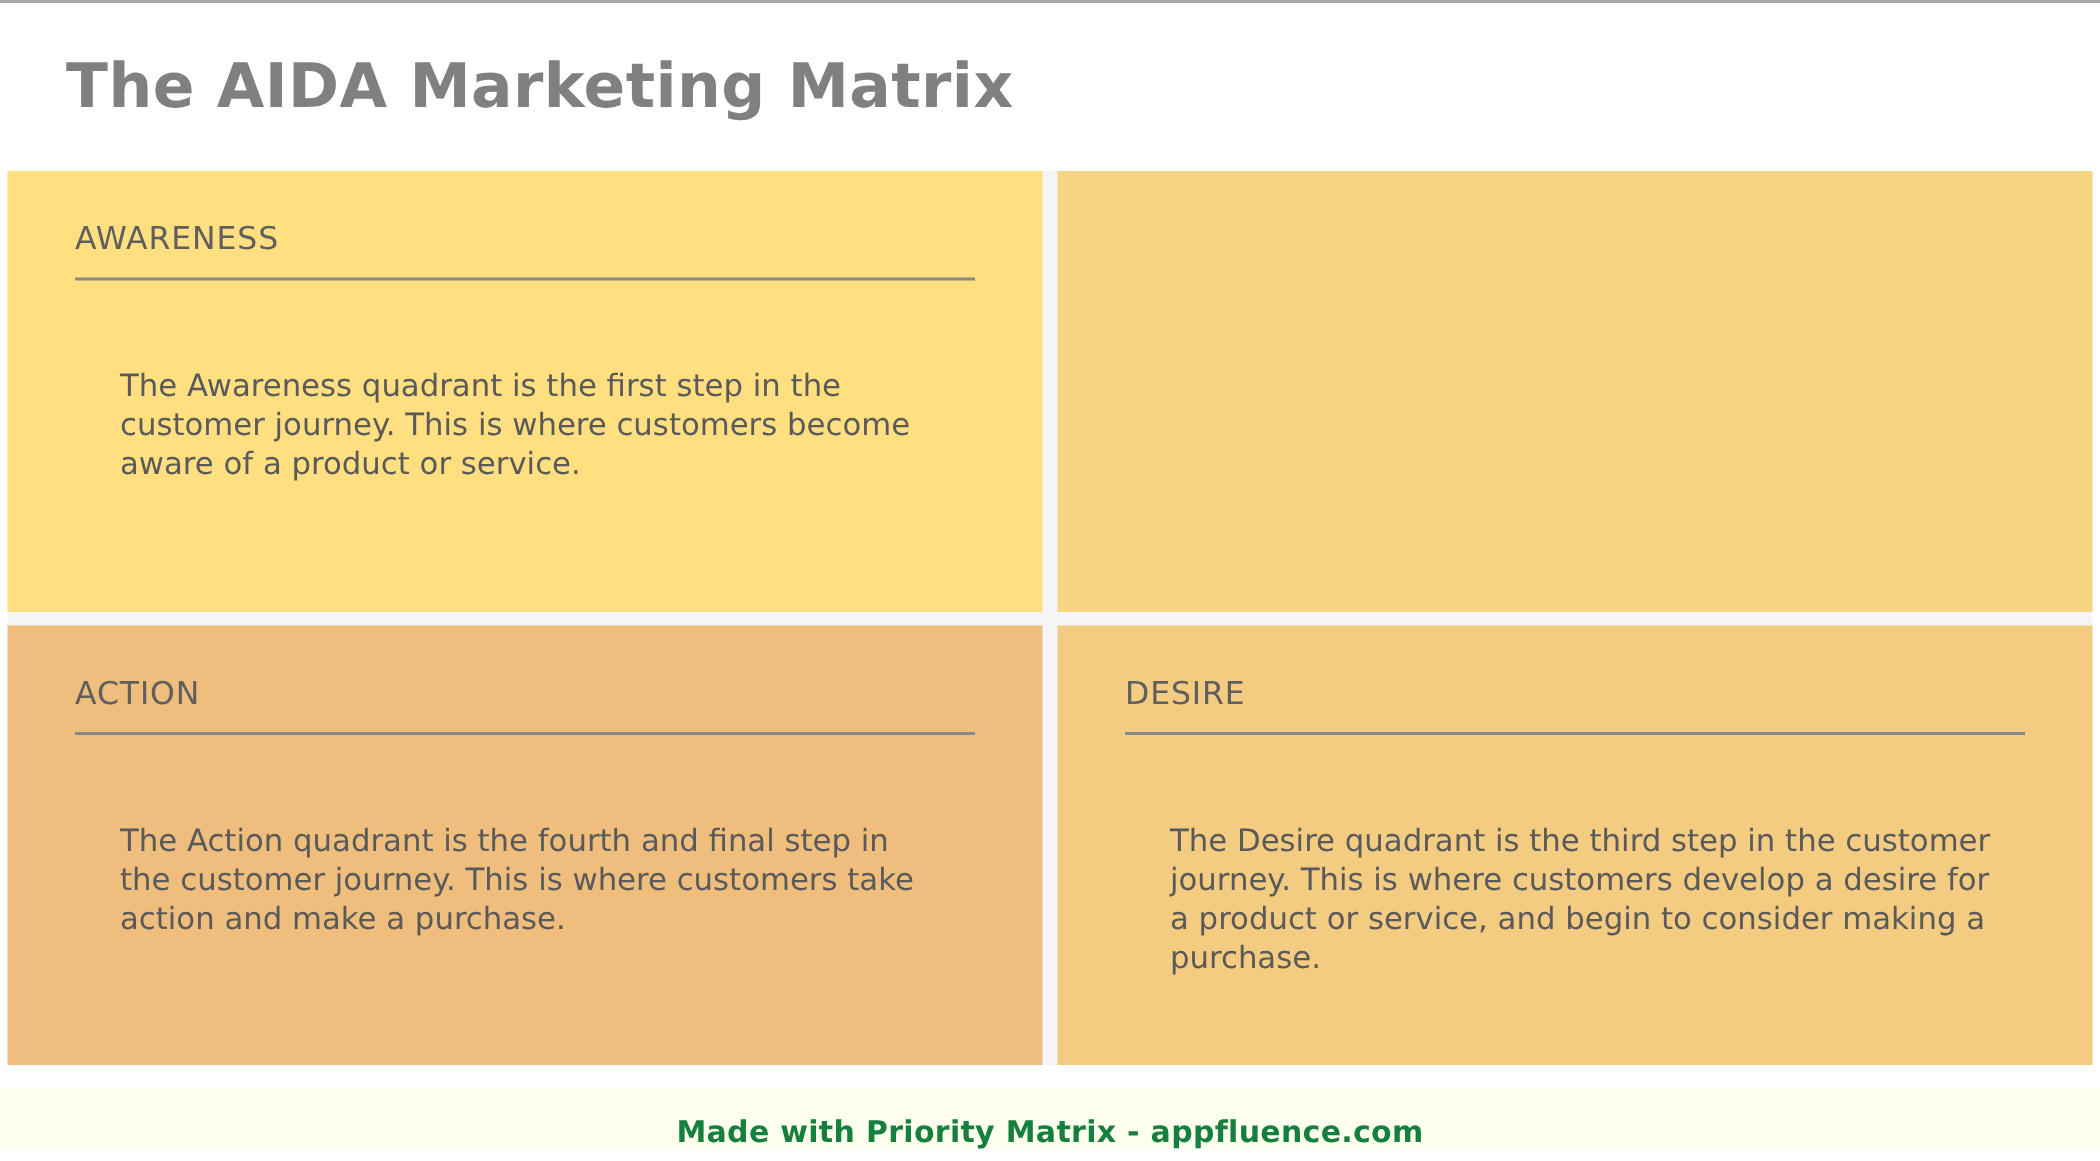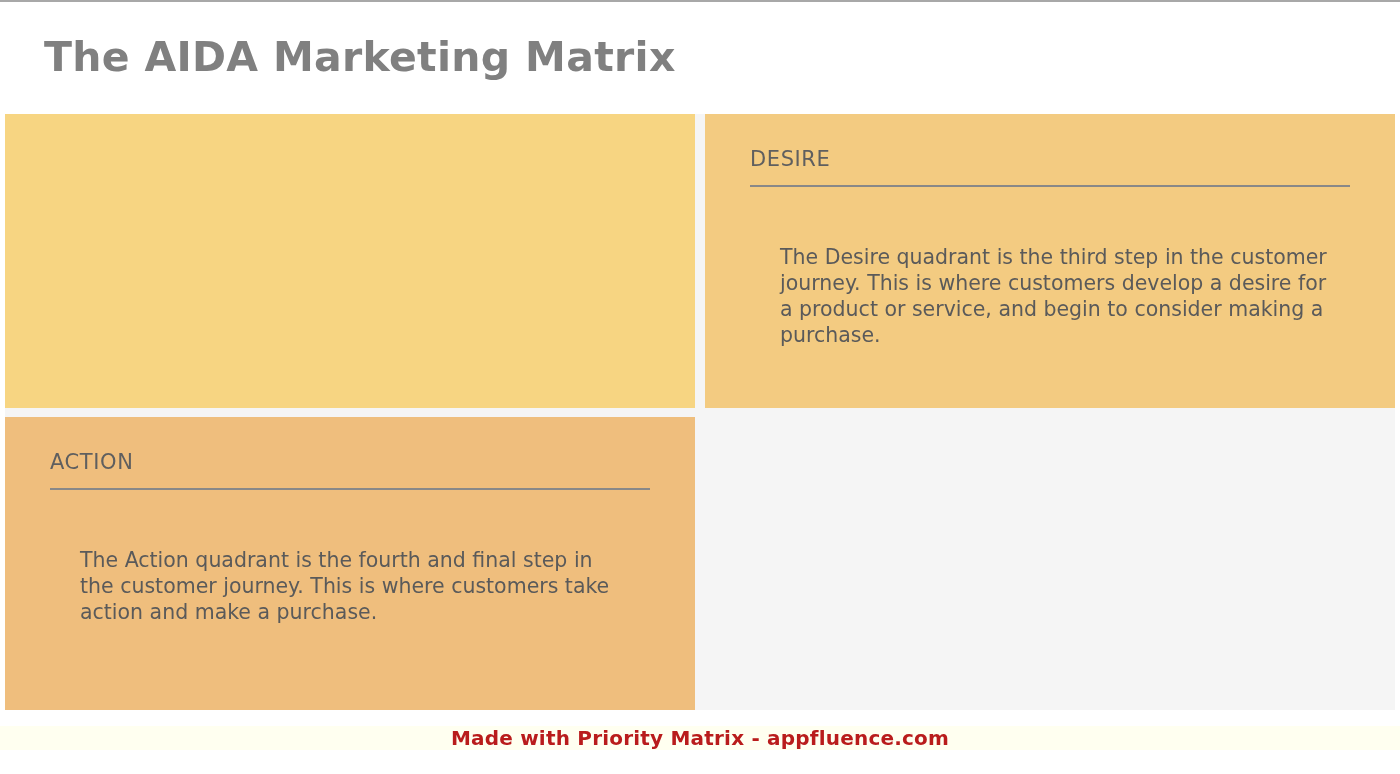--- a/index.html
+++ b/index.html
@@ -107,6 +107,10 @@
 
   <div class="matrix">
 
+    <div class="quadrant" style="background-color: rgb(255, 223, 128);">
+      <div class="q-header">AWARENESS</div>
+      <div class="q-body">The Awareness quadrant is the first step in the customer journey. This is where customers become aware of a product or service.</div>
+    </div>
 
     <div class="quadrant" style="background-color: rgb(247, 213, 130);">
     </div>

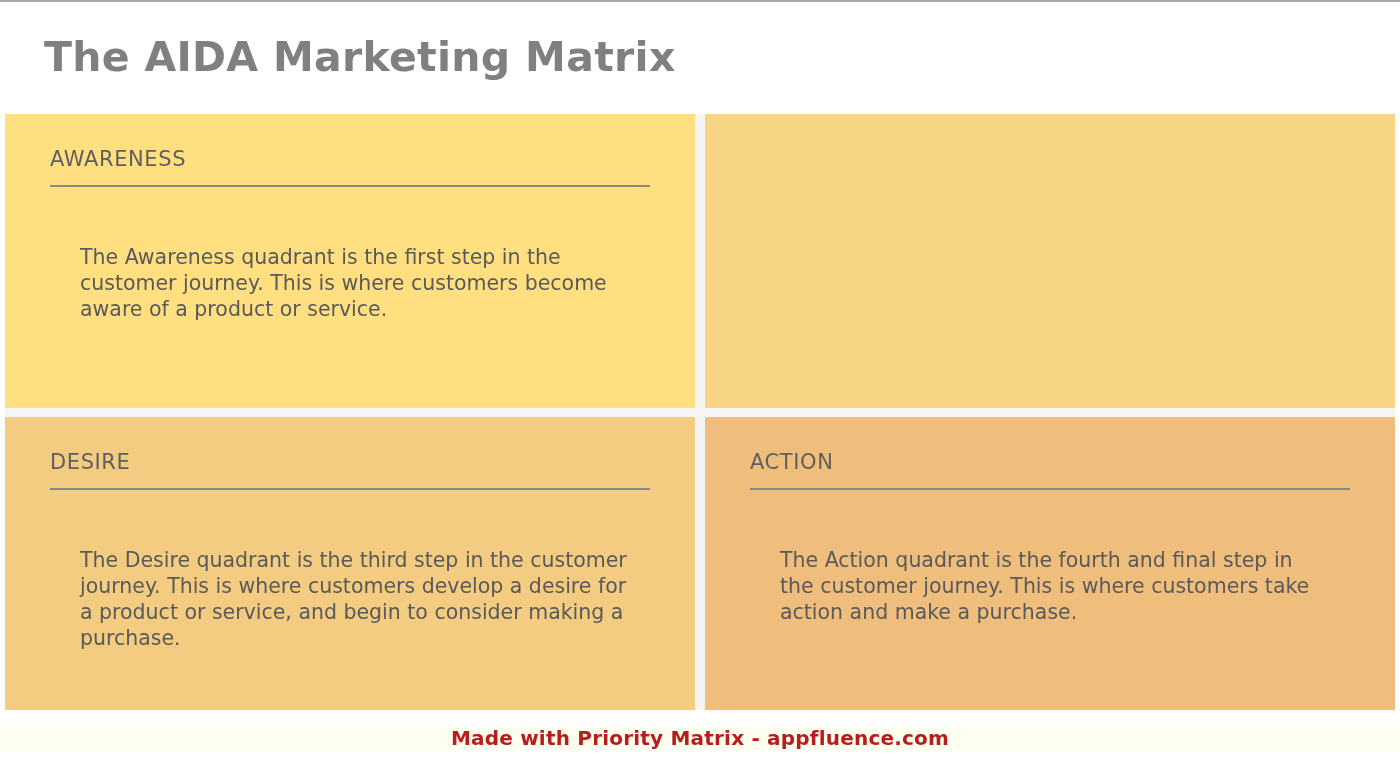--- a/index.html
+++ b/index.html
@@ -115,14 +115,14 @@
     <div class="quadrant" style="background-color: rgb(247, 213, 130);">
     </div>
 
+    <div class="quadrant" style="background-color: rgb(239, 190, 125);">
+      <div class="q-header">ACTION</div>
+      <div class="q-body">The Action quadrant is the fourth and final step in the customer journey. This is where customers take action and make a purchase.</div>
+    </div>
+
     <div class="quadrant" style="background-color: rgb(243, 203, 129);">
       <div class="q-header">DESIRE</div>
       <div class="q-body">The Desire quadrant is the third step in the customer journey. This is where customers develop a desire for a product or service, and begin to consider making a purchase.</div>
-    </div>
-
-    <div class="quadrant" style="background-color: rgb(239, 190, 125);">
-      <div class="q-header">ACTION</div>
-      <div class="q-body">The Action quadrant is the fourth and final step in the customer journey. This is where customers take action and make a purchase.</div>
     </div>
 
   </div>

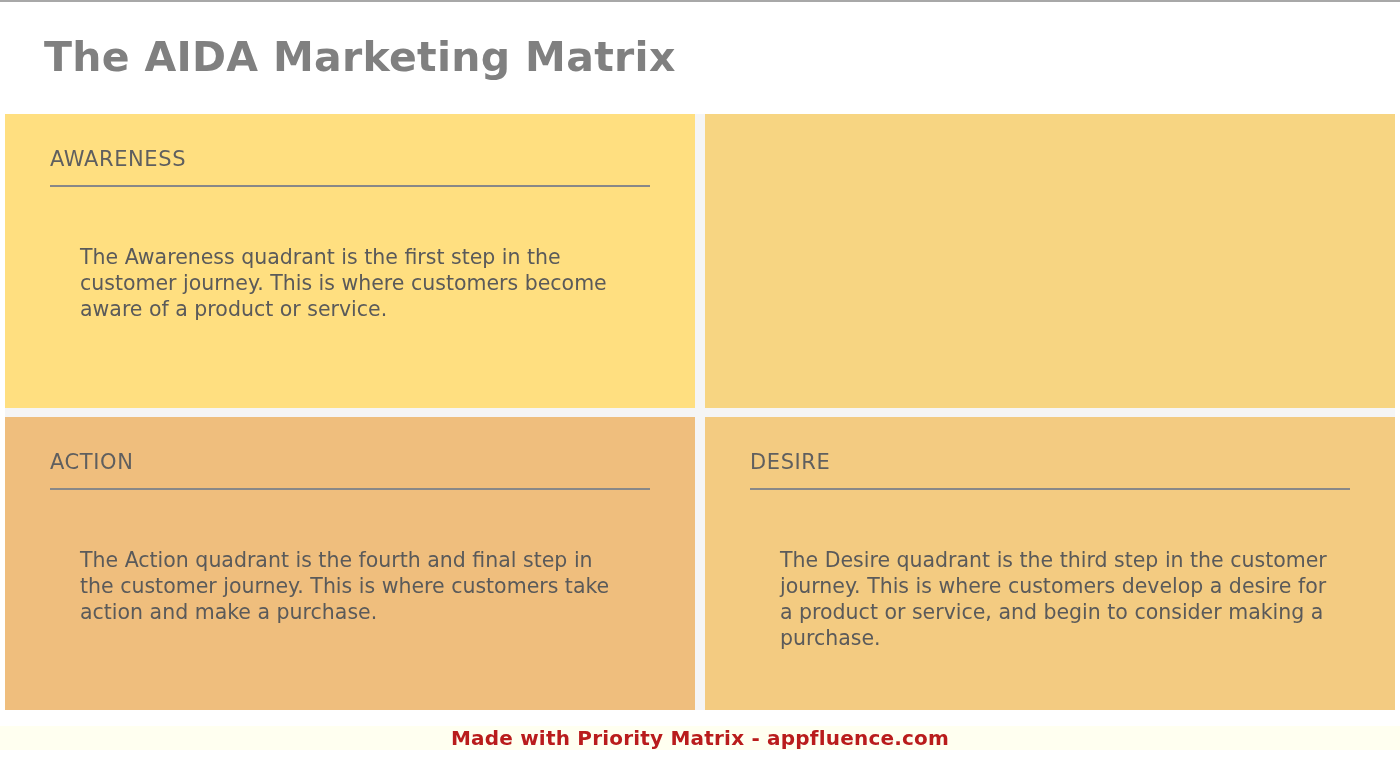--- a/index.html
+++ b/index.html
@@ -92,8 +92,9 @@
   .footer-text {
     font-size: 20px;
     font-weight: bold;
-    color: #b91c1c;
+    color: #15803d;
     letter-spacing: 0.2px;
+    margin-top: 16px;
   }
 </style>
 </head>

